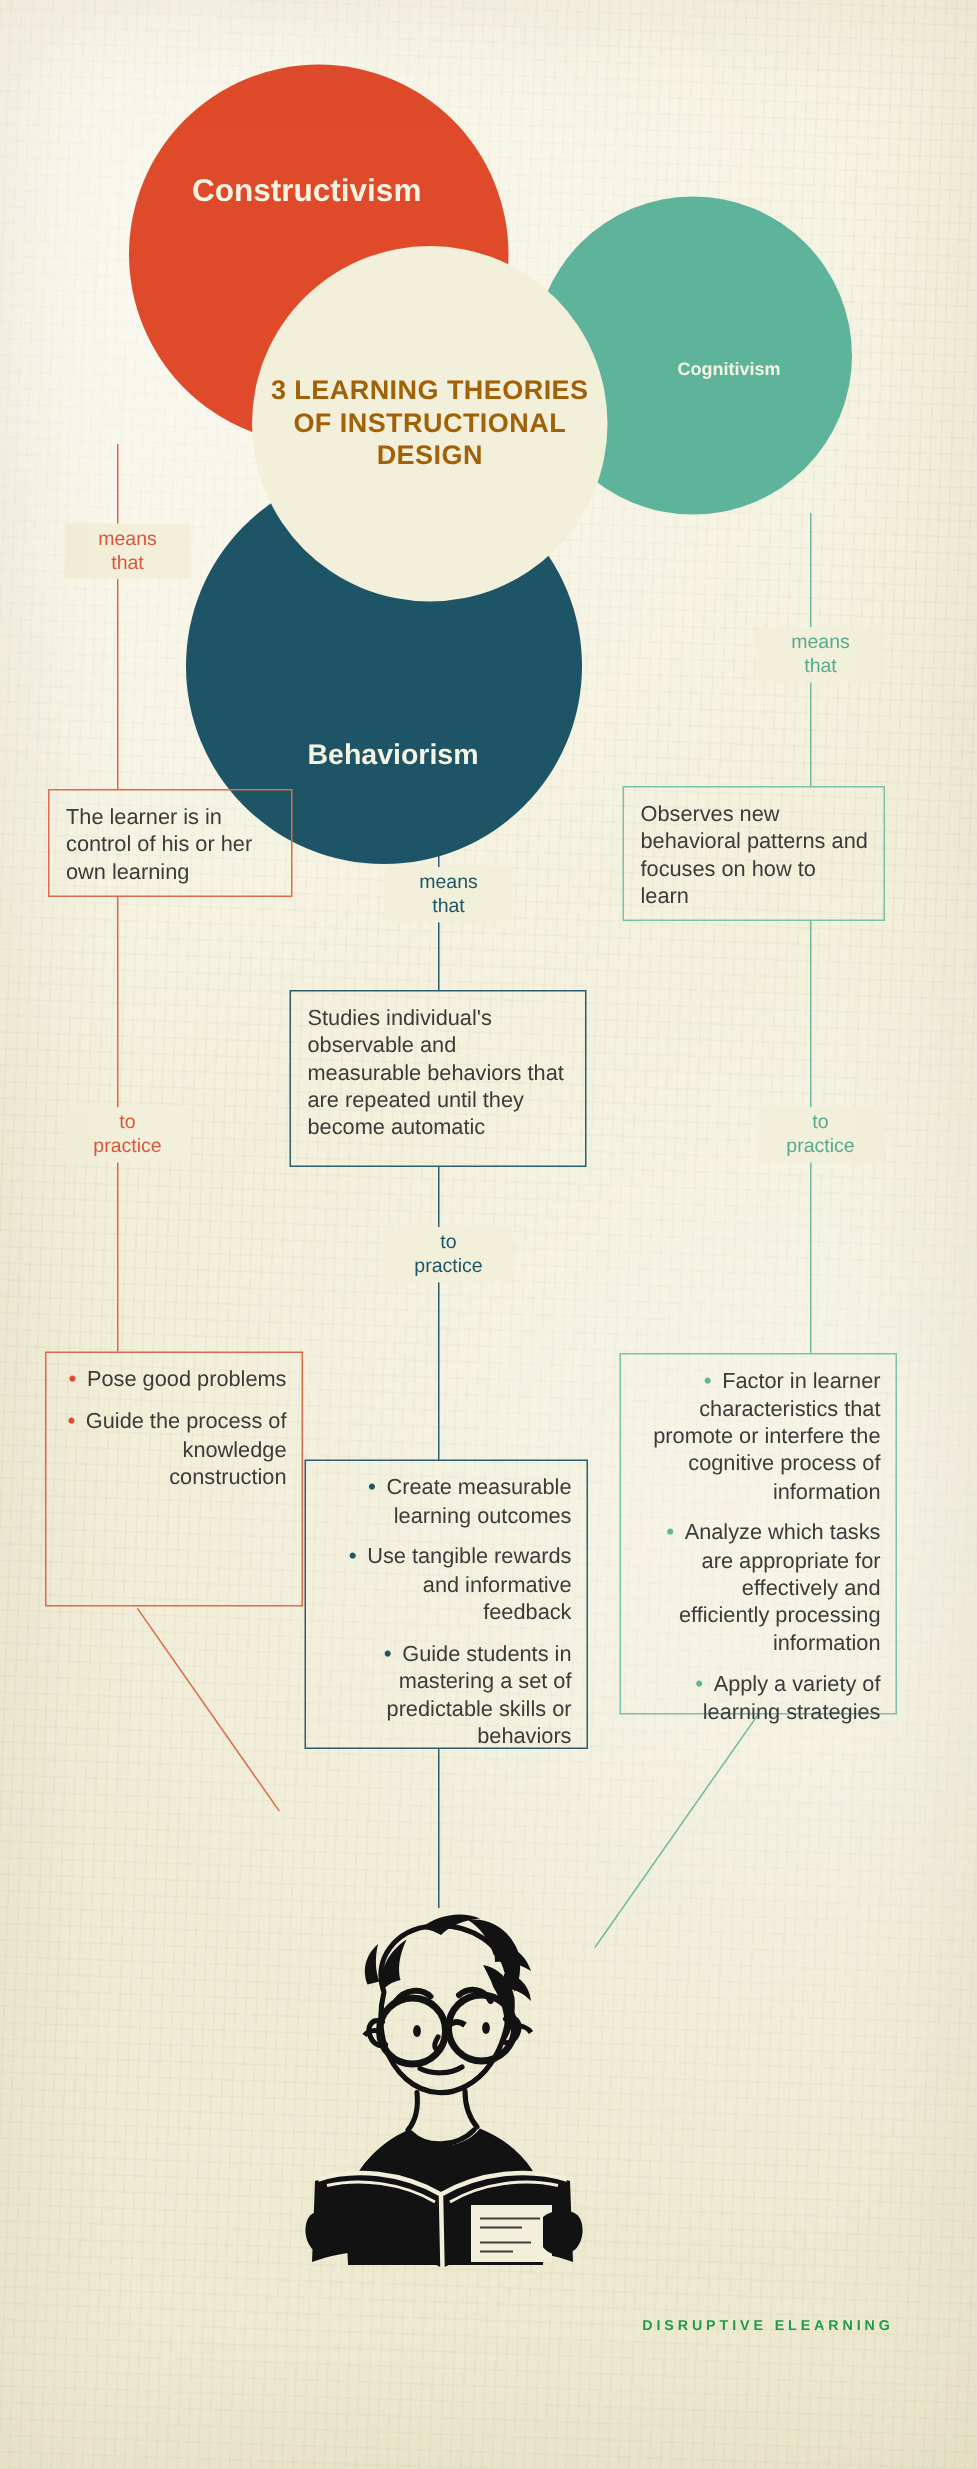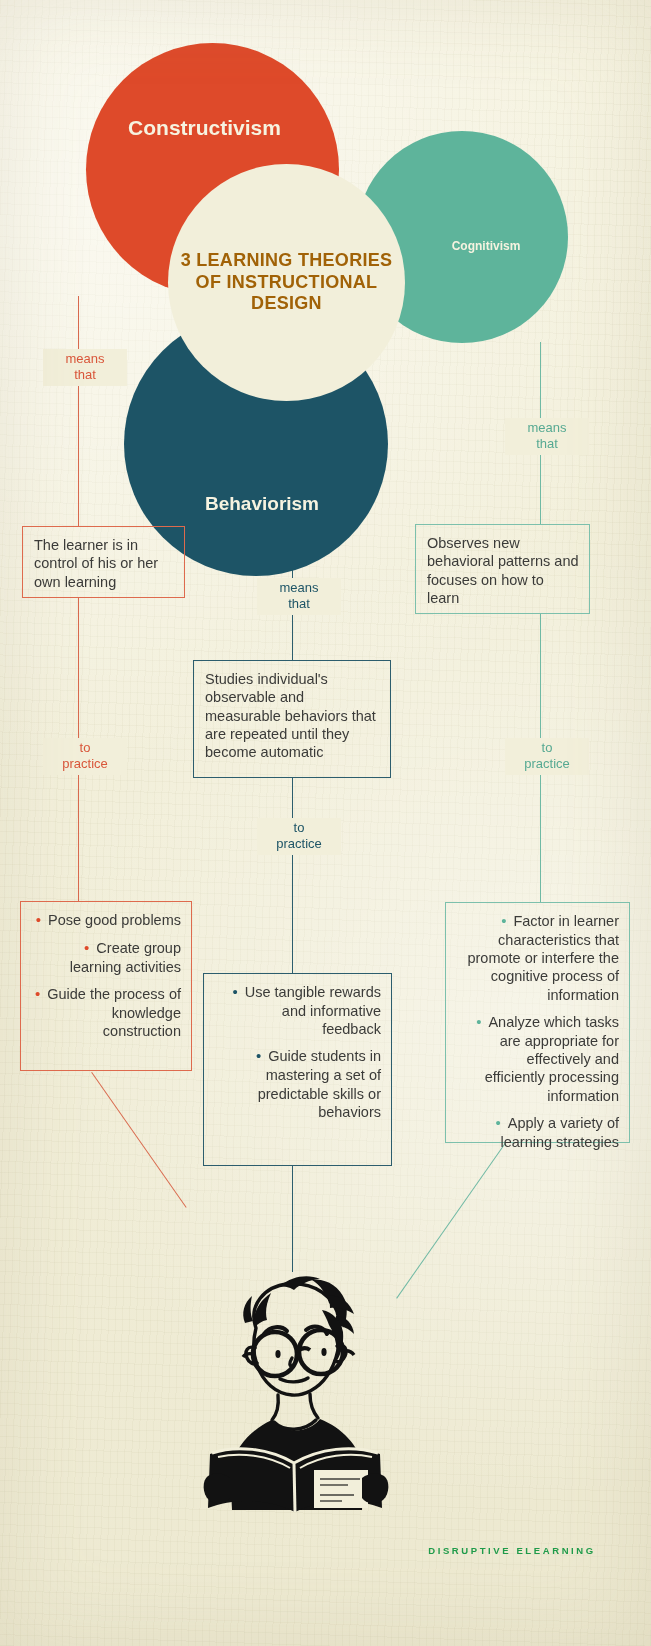--- a/index.html
+++ b/index.html
@@ -66,7 +66,7 @@
     background:transparent;padding:9px 10px 9px 11px;
     font-size:14.5px;line-height:1.26;color:#3b3b39;z-index:4;
   }
-  .box.red{border-color:#de6a4d;}
+  .box.red{border-color:#de6a4d;margin-left:10px;}
   .box.teal{border-color:#7cc0ac;}
   .box.dark{border-color:#2c5d6d;}
   .box p{margin:0;}

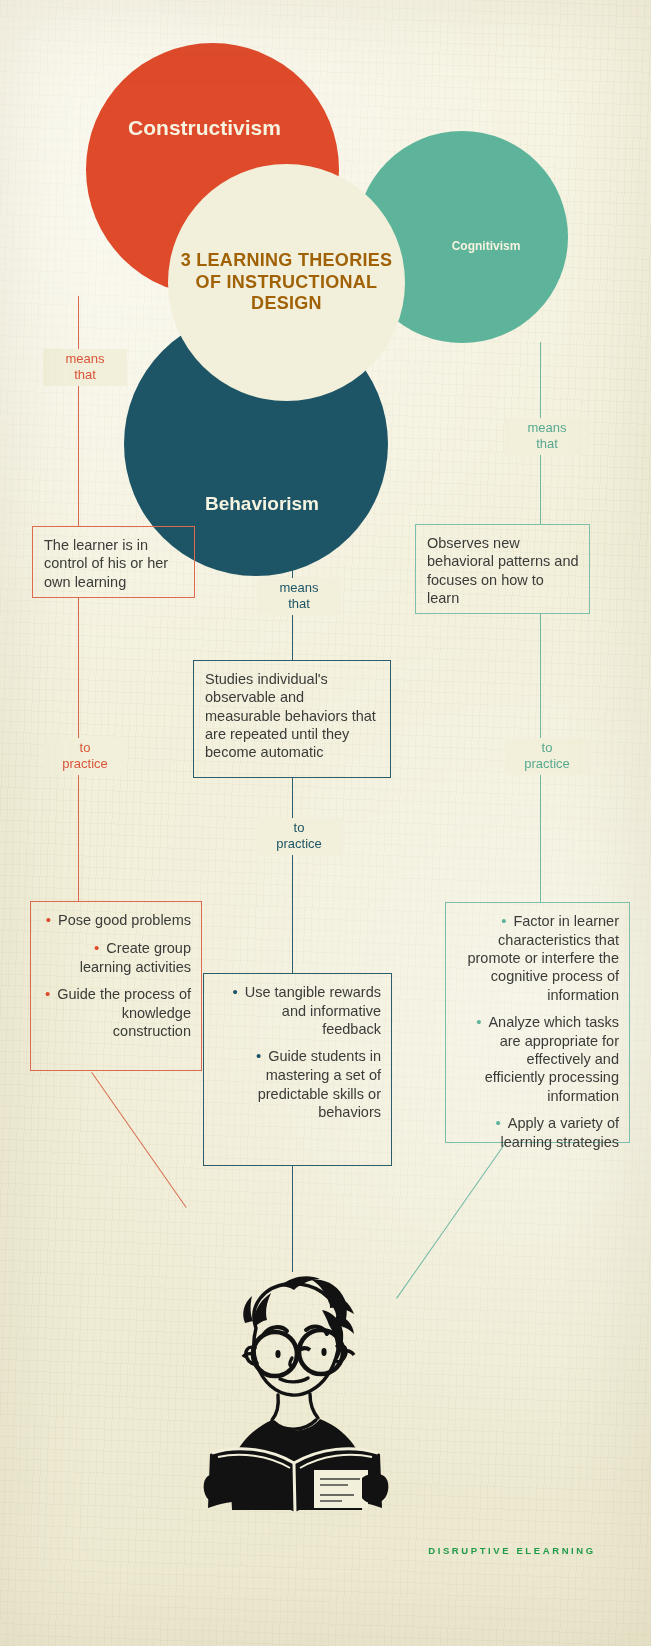--- a/index.html
+++ b/index.html
@@ -158,7 +158,7 @@
     </ul>
   </div>
 
-  <div class="box teal" style="left:413px;top:902px;width:185px;height:241px;margin-left:32px;">
+  <div class="box teal" style="left:413px;top:902px;width:185px;height:241px;">
     <ul class="blist teal">
       <li>Factor in learner characteristics that promote or interfere the cognitive process of information</li>
       <li>Analyze which tasks are appropriate for effectively and efficiently processing information</li>

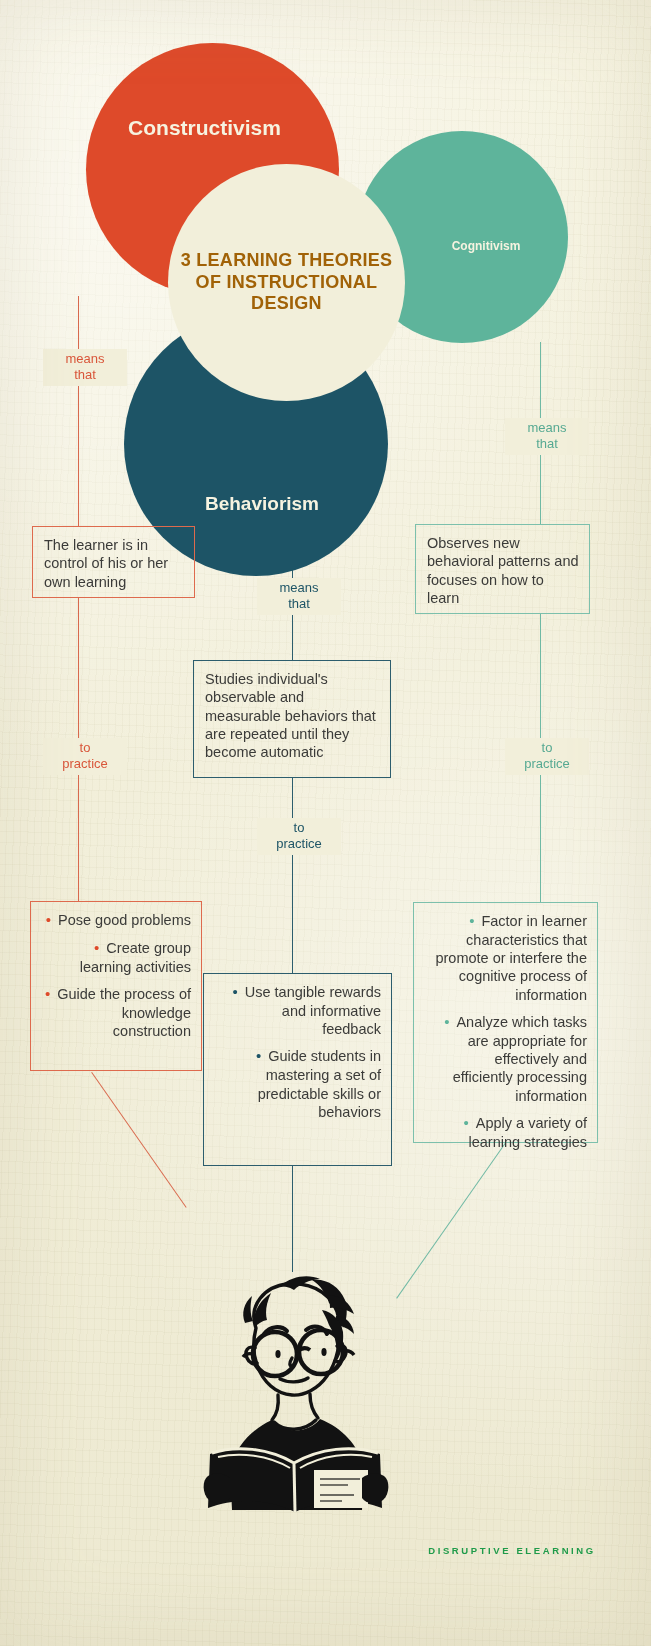--- a/index.html
+++ b/index.html
@@ -146,7 +146,6 @@
   <div class="box red" style="left:20px;top:901px;width:172px;height:170px;">
     <ul class="blist red">
       <li>Pose good problems</li>
-      <li>Create group learning activities</li>
       <li>Guide the process of knowledge construction</li>
     </ul>
   </div>

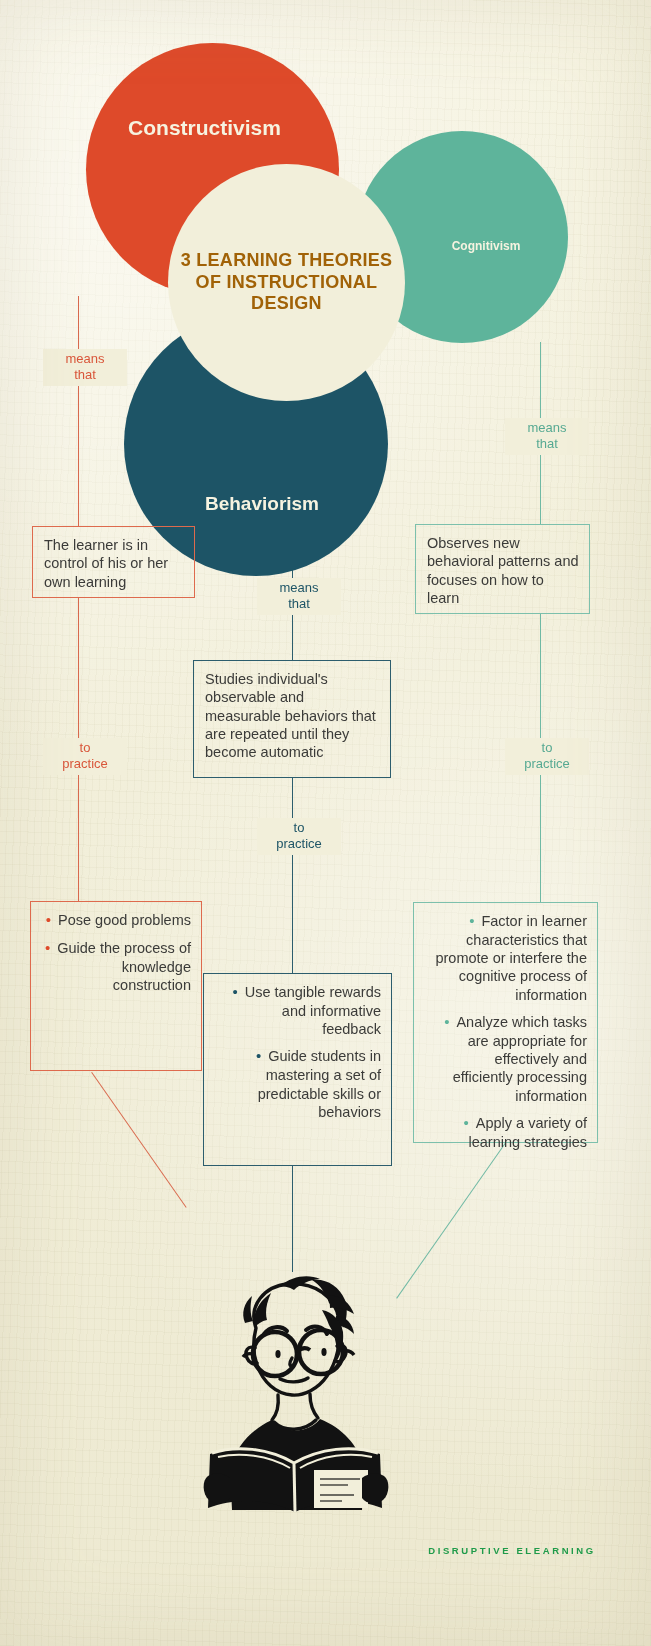--- a/index.html
+++ b/index.html
@@ -152,6 +152,7 @@
 
   <div class="box dark" style="left:203px;top:973px;width:189px;height:193px;">
     <ul class="blist dark">
+      <li>Create measurable learning outcomes</li>
       <li>Use tangible rewards and informative feedback</li>
       <li>Guide students in mastering a set of predictable skills or behaviors</li>
     </ul>

